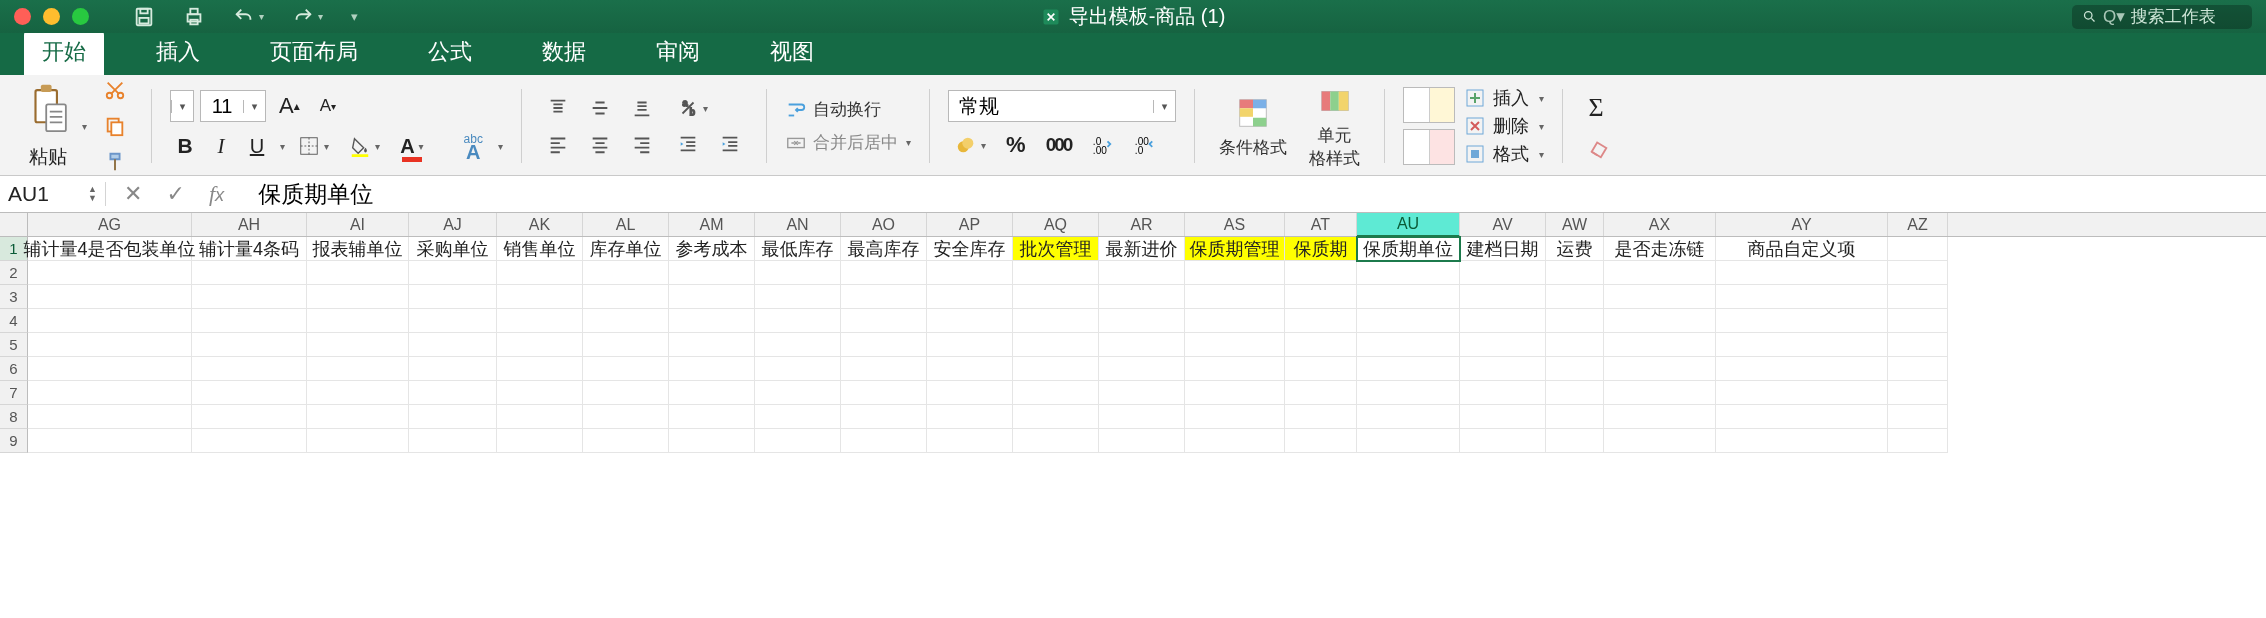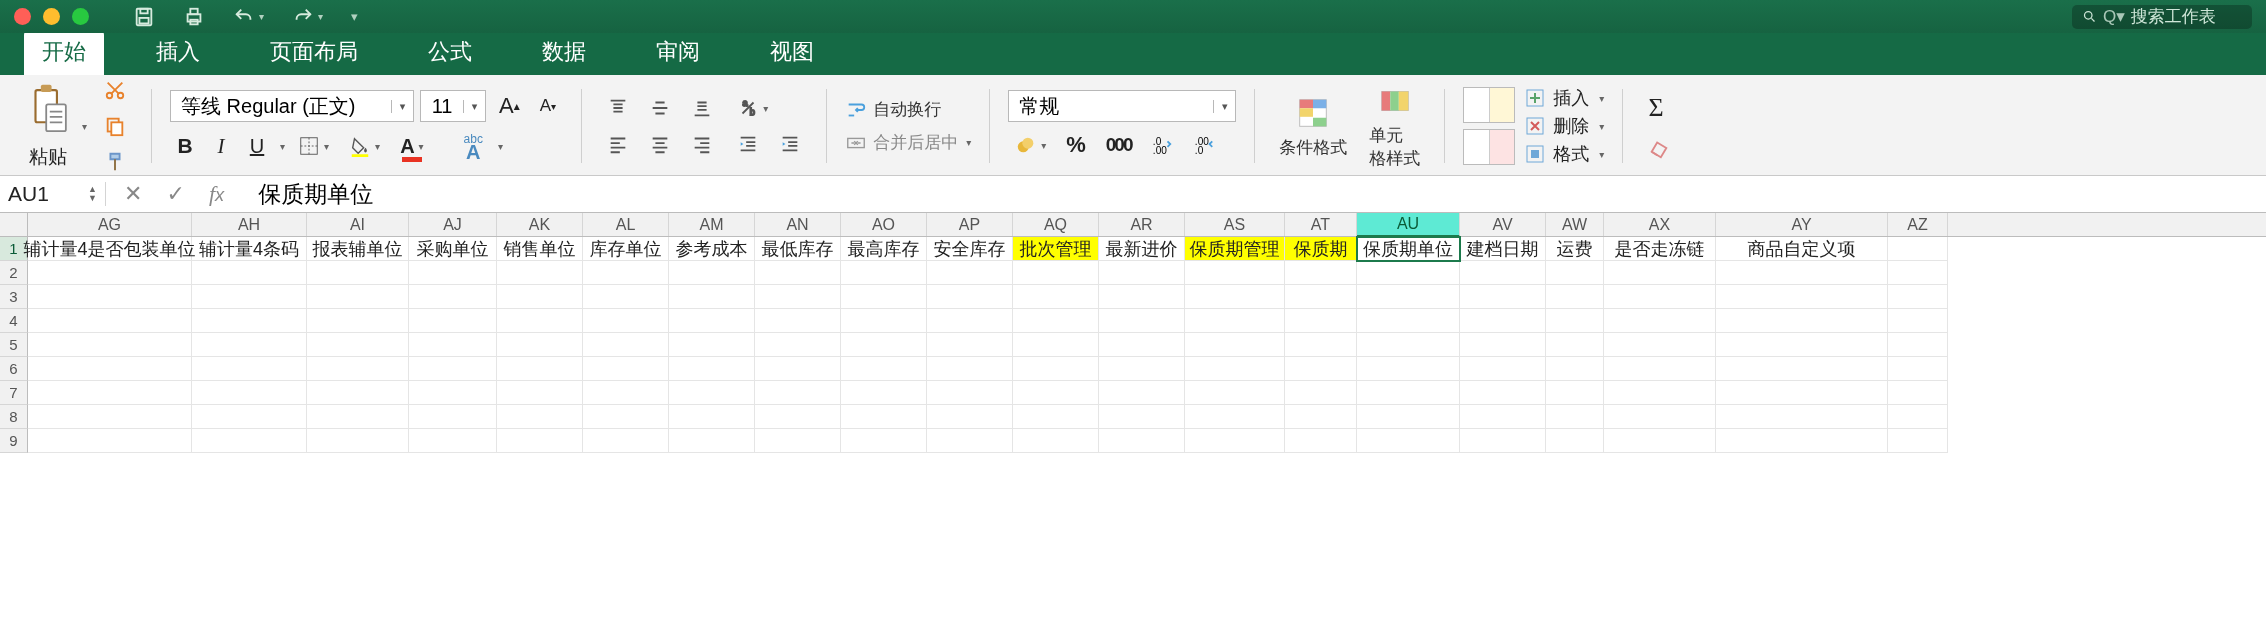--- a/index.html
+++ b/index.html
@@ -108,6 +108,13 @@
         <span class="caret" style="font-size:13px">▾</span>
       </div>
   </div>
+  <div class="titlecenter">
+    <svg width="20" height="20" viewBox="0 0 24 24" fill="#fff">
+        <rect x="3" y="3" width="18" height="18" rx="2" fill="#1e8a5a"></rect>
+        <path d="M8 8l8 8M16 8l-8 8" stroke="#fff" stroke-width="2"></path>
+      </svg>
+    <span>导出模板-商品 (1)</span>
+  </div>
   <div class="searchbox">
     <svg width="15" height="15" viewBox="0 0 24 24" fill="none" stroke="currentColor" stroke-width="2">
         <circle cx="10" cy="10" r="6"></circle>

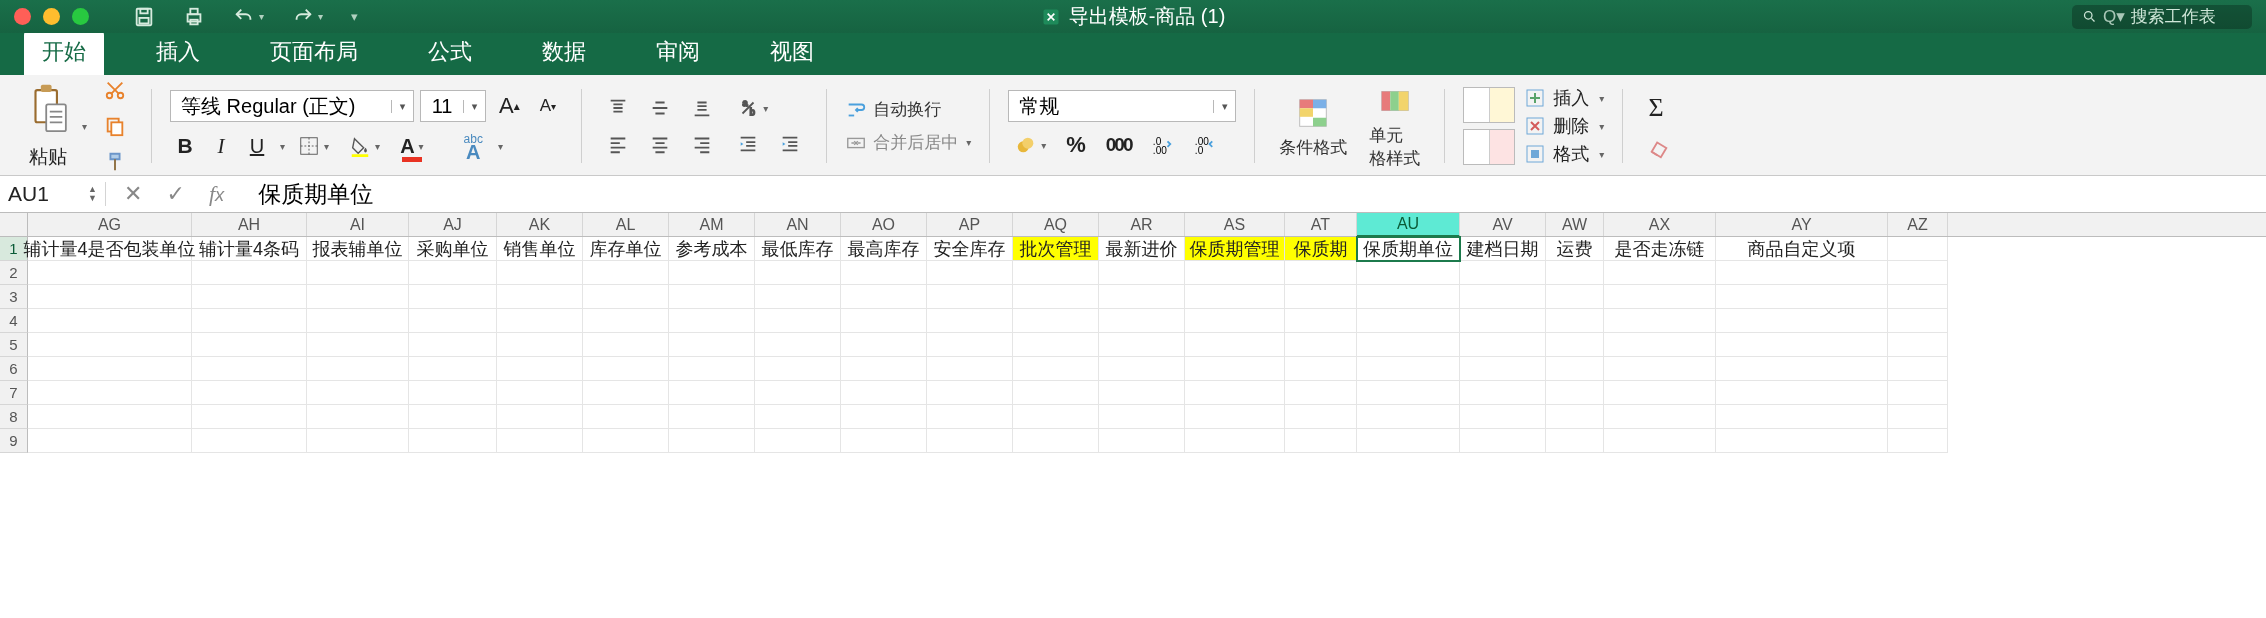--- a/index.html
+++ b/index.html
@@ -178,7 +178,6 @@
     <div class="stackv">
       <div class="row">
         <div class="fontbox">
-            <input class="fontname" value="等线 Regular (正文)" style="">
             <div class="dd">▾</div>
           </div>
         <div class="fontbox">

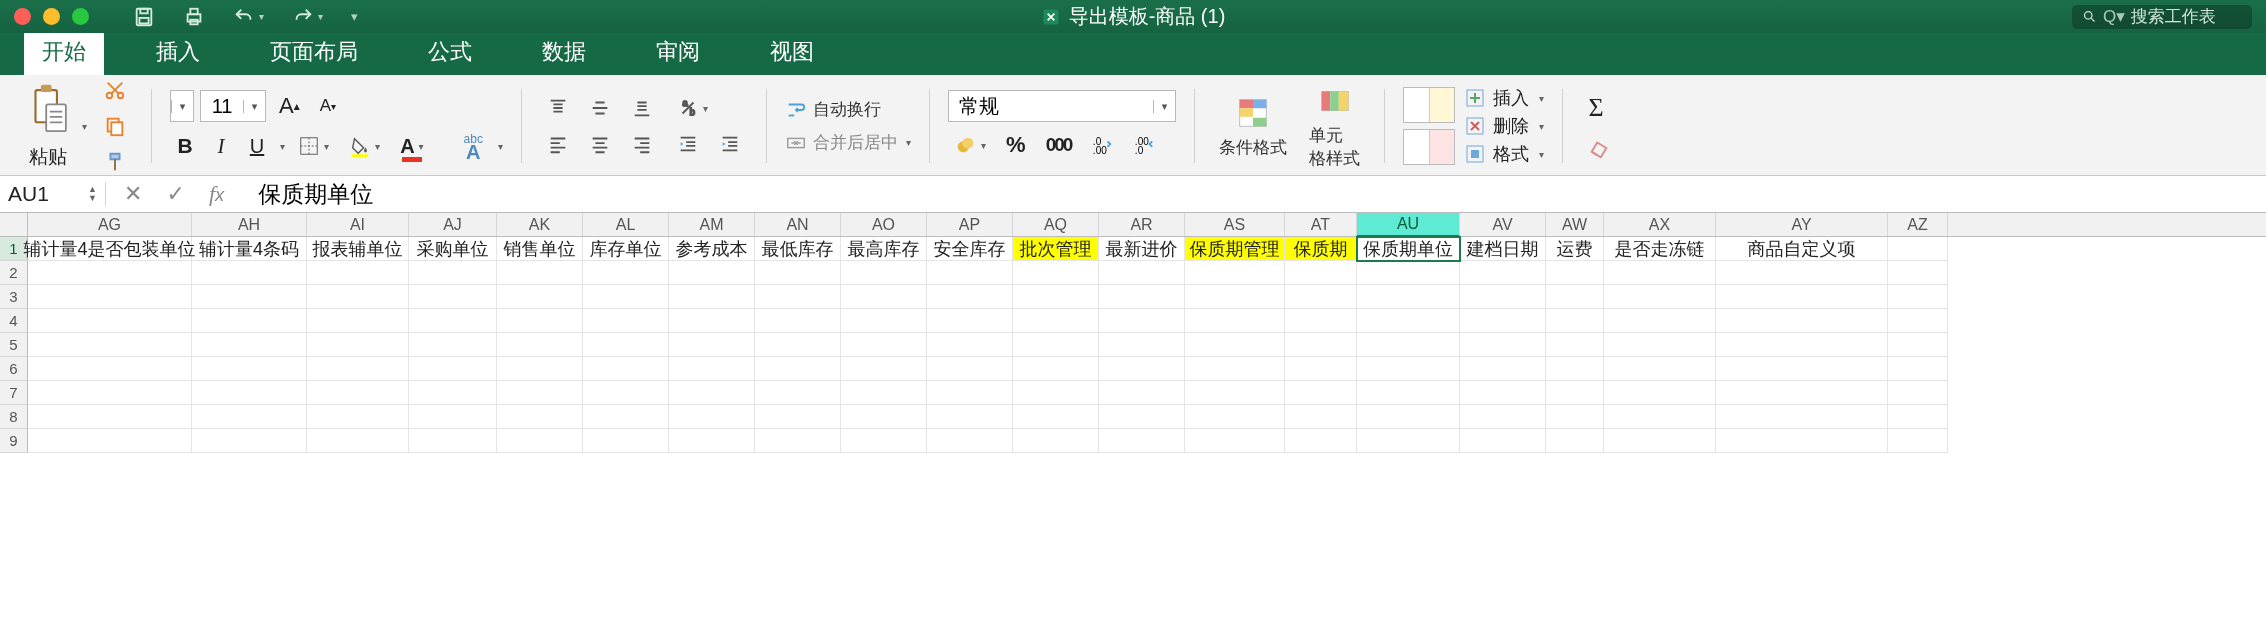--- a/index.html
+++ b/index.html
@@ -359,7 +359,7 @@
           <rect x="15" y="10" width="9" height="20" fill="#8dd08d"></rect>
           <rect x="24" y="10" width="10" height="20" fill="#f2d46b"></rect>
         </svg>
-      <span style="white-space:pre;text-align:left">单元
+      <span style="white-space:pre;text-align:center">单元
 格样式</span>
     </div>
   </div>

